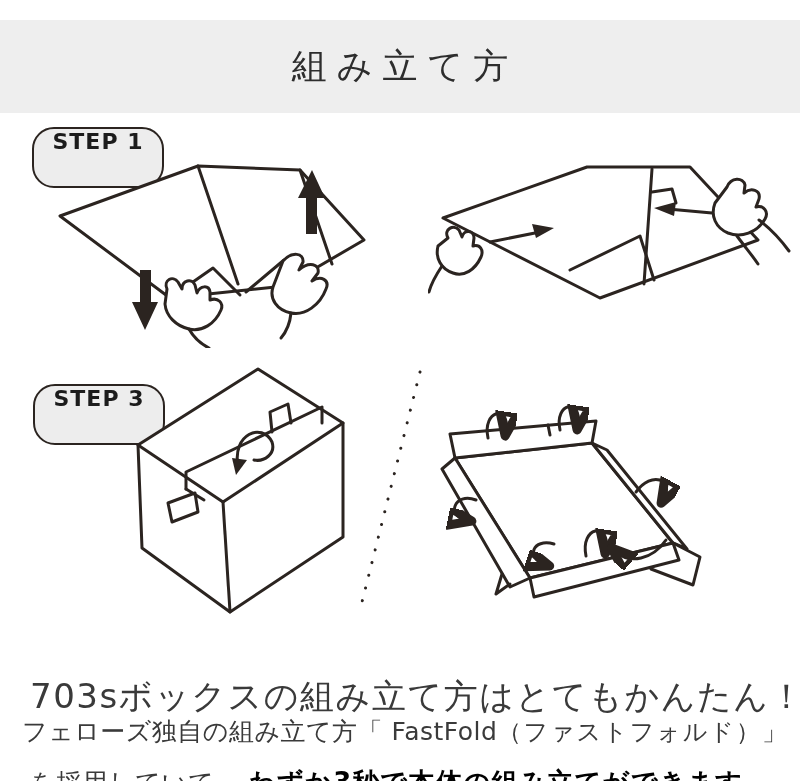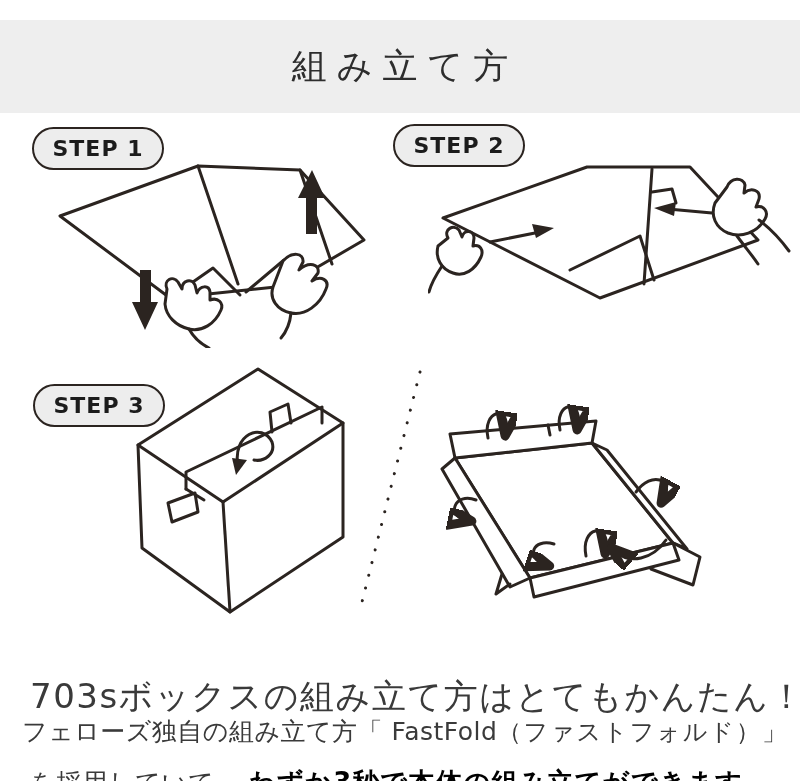--- a/index.html
+++ b/index.html
@@ -18,9 +18,9 @@
   }
   
   .pill{
-    position:absolute;box-sizing:border-box;width:132px;height:43px;
+    position:absolute;box-sizing:border-box;width:132px;height:61px;
     border:2.5px solid #2b2420;border-radius:22px;background:#ededed;
-    display:flex;align-items:center;justify-content:center;
+    display:flex;align-items:flex-start;justify-content:center;
     font-size:22px;font-weight:600;letter-spacing:1px;color:#1c1c1c;
   }
   .pill-1{left:32px;top:127px;}

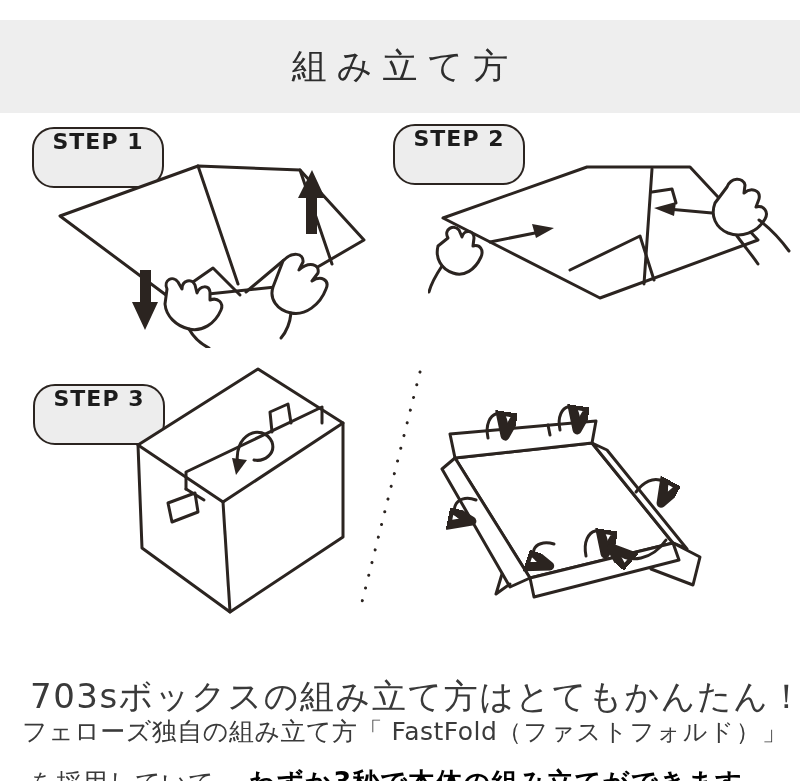--- a/index.html
+++ b/index.html
@@ -55,9 +55,6 @@
 
   <div class="pill pill-1">
     <span>STEP 1</span>
-  </div>
-  <div class="pill pill-2">
-    <span>STEP 2</span>
   </div>
   <div class="pill pill-3">
     <span>STEP 3</span>

